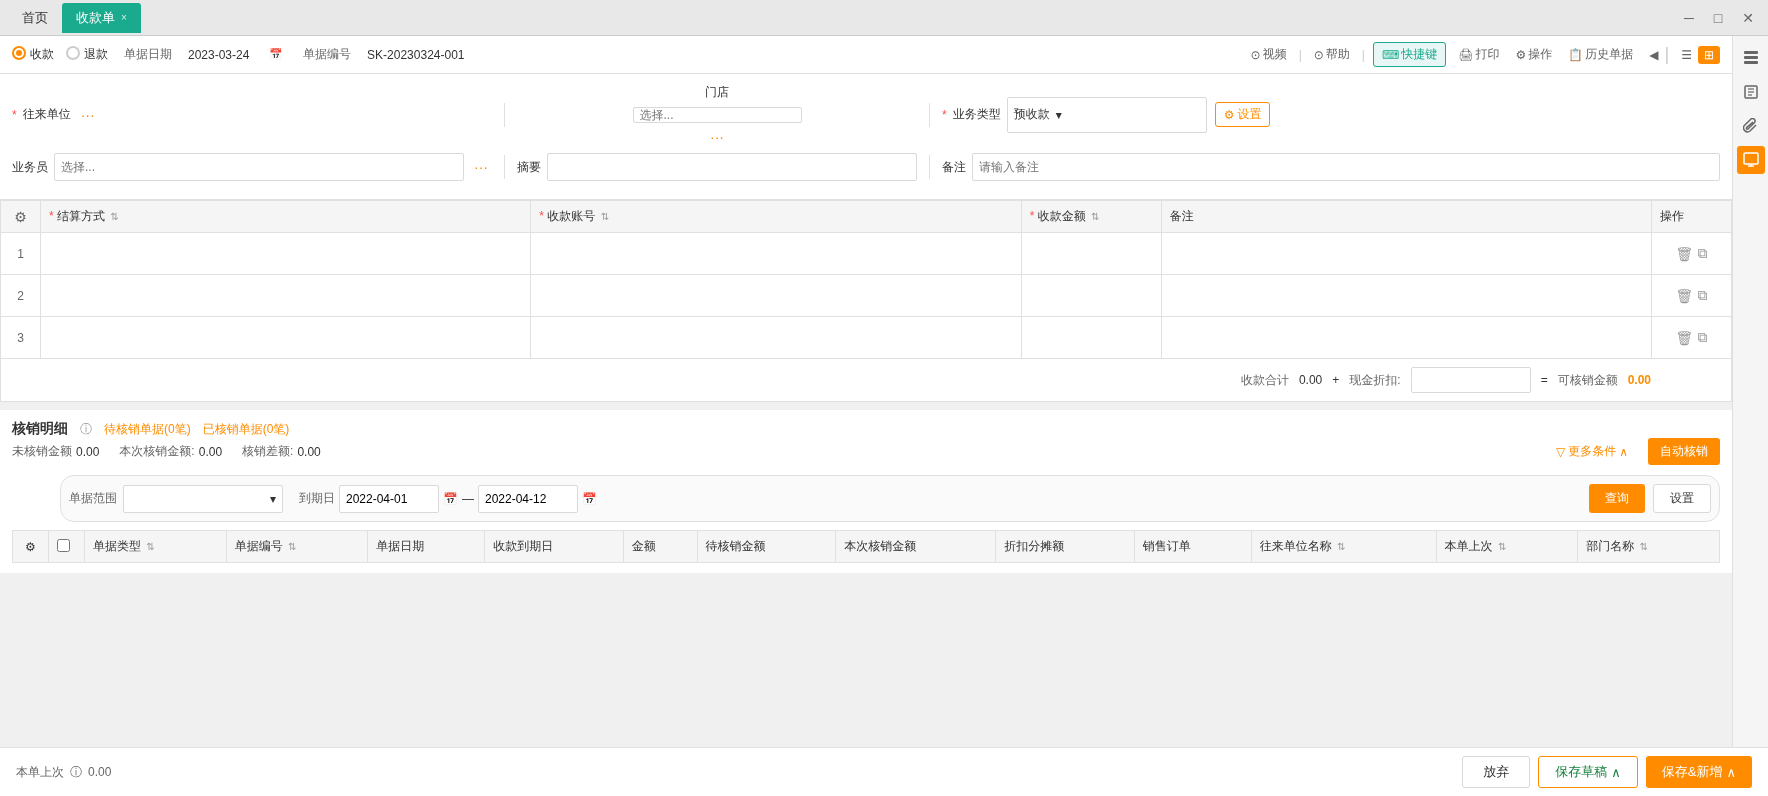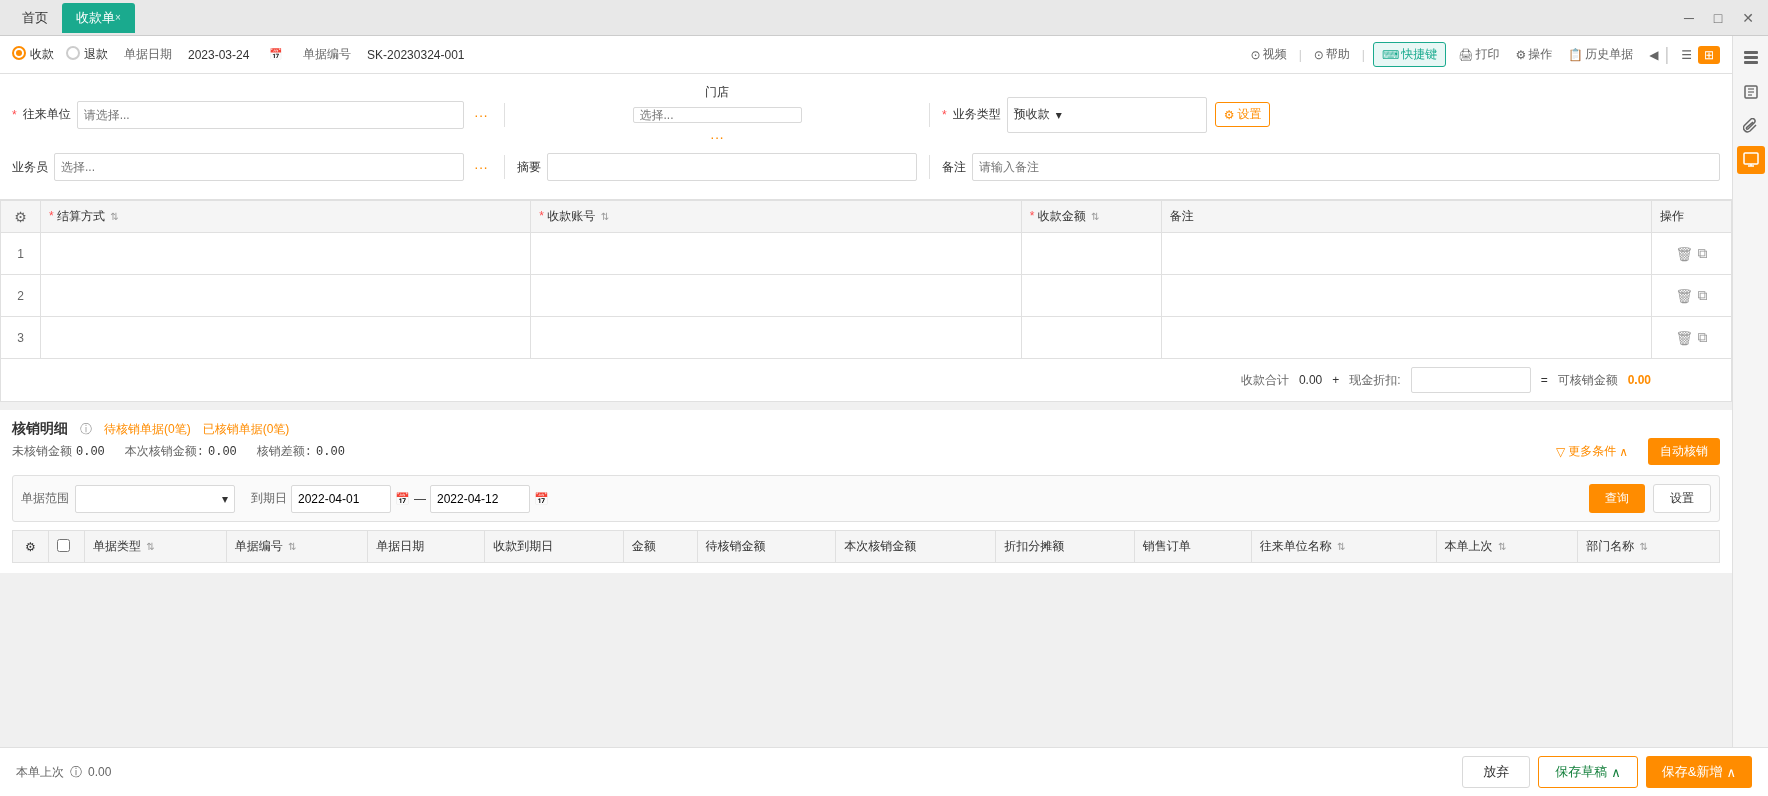--- a/index.html
+++ b/index.html
@@ -15,7 +15,7 @@
     }
     .tab-active {
       padding: 6px 14px; background: #1aaa8e; color: #fff; border-radius: 3px 3px 0 0;
-      display: flex; align-items: center; cursor: pointer; font-size: 13px;
+      display: flex; align-items: center; gap: 6px; cursor: pointer; font-size: 13px;
     }
     .tab-close { font-size: 10px; cursor: pointer; opacity: 0.8; }
     .tab-bar-right { margin-left: auto; display: flex; gap: 8px; }

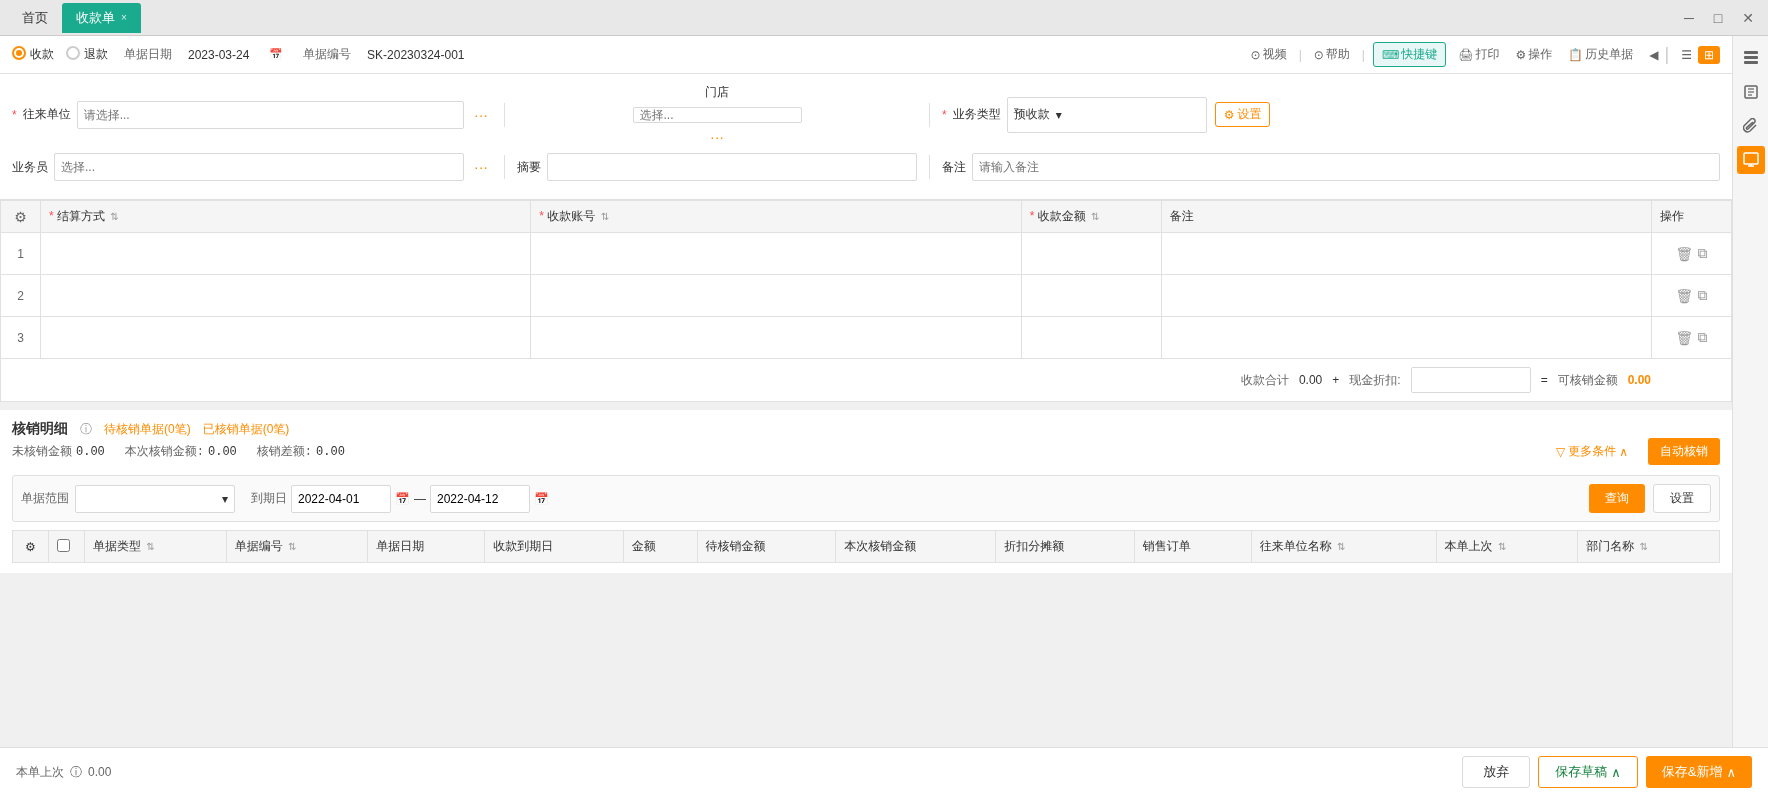--- a/index.html
+++ b/index.html
@@ -262,7 +262,6 @@
       <div class="form-field" style="max-width:480px;">
         <span class="req">*</span>
         <label>往来单位</label>
-        <input class="form-input" placeholder="请选择..." style="">
         <span class="dots-btn">···</span>
       </div>
       <div class="divider-v"></div>

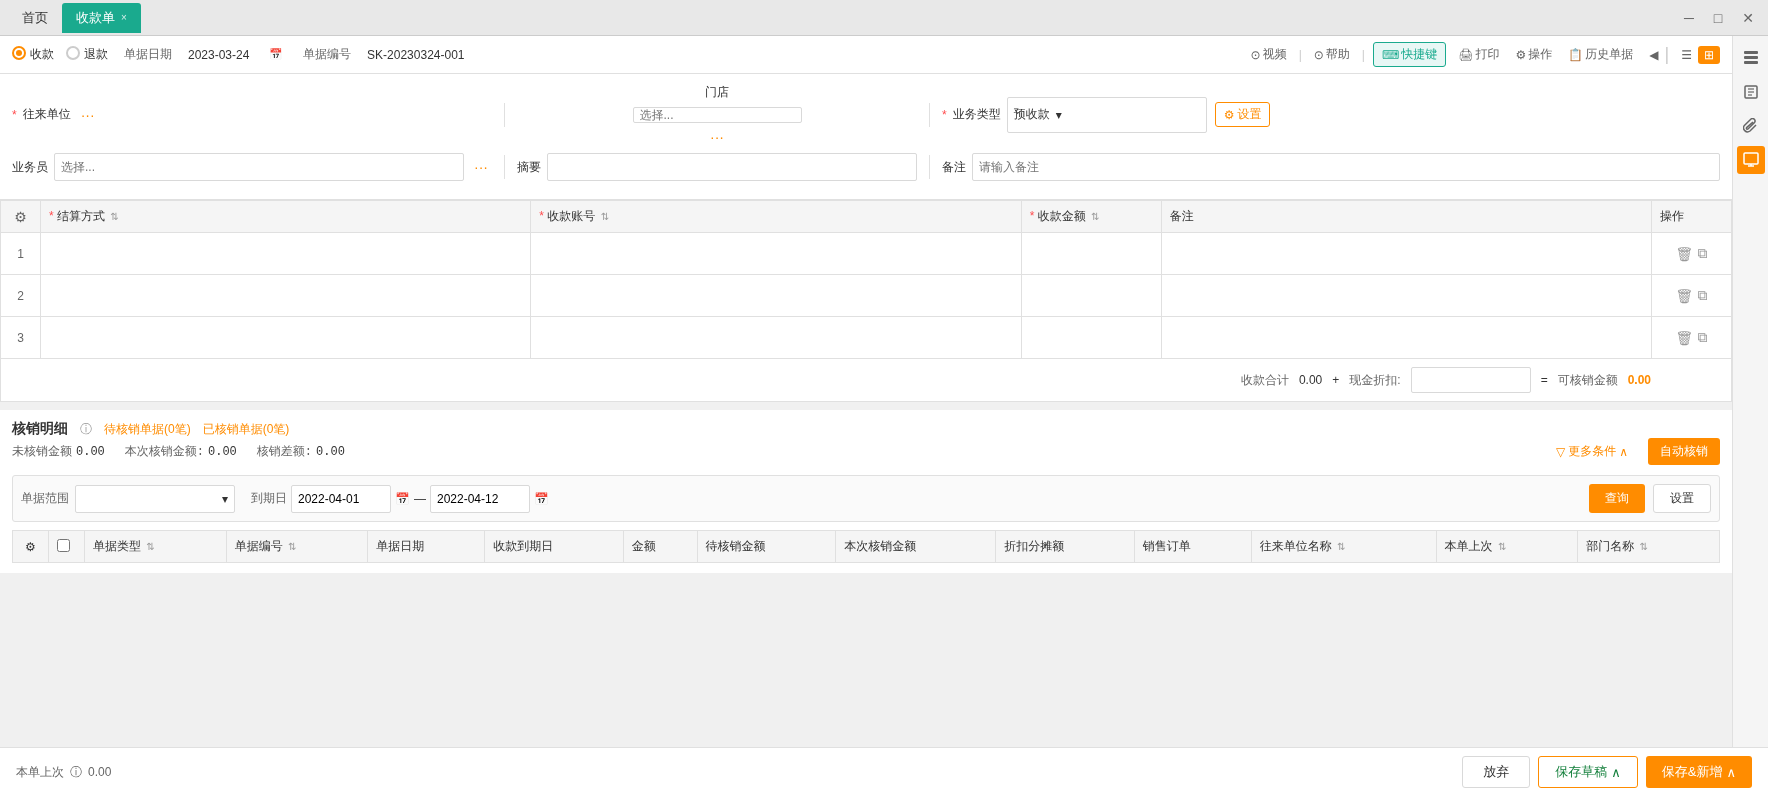--- a/index.html
+++ b/index.html
@@ -103,7 +103,7 @@
     .tab-link { color: #ff8c00; font-size: 12px; cursor: pointer; }
 
     .stats-row { display: flex; align-items: center; gap: 20px; margin-bottom: 10px; font-size: 12px; }
-    .stat-item { display: flex; align-items: center; gap: 4px; font-family: Liberation Mono, monospace; }
+    .stat-item { display: flex; align-items: center; gap: 4px; }
     .stat-label { color: #666; }
     .stat-value { color: #333; }
     .more-btn {

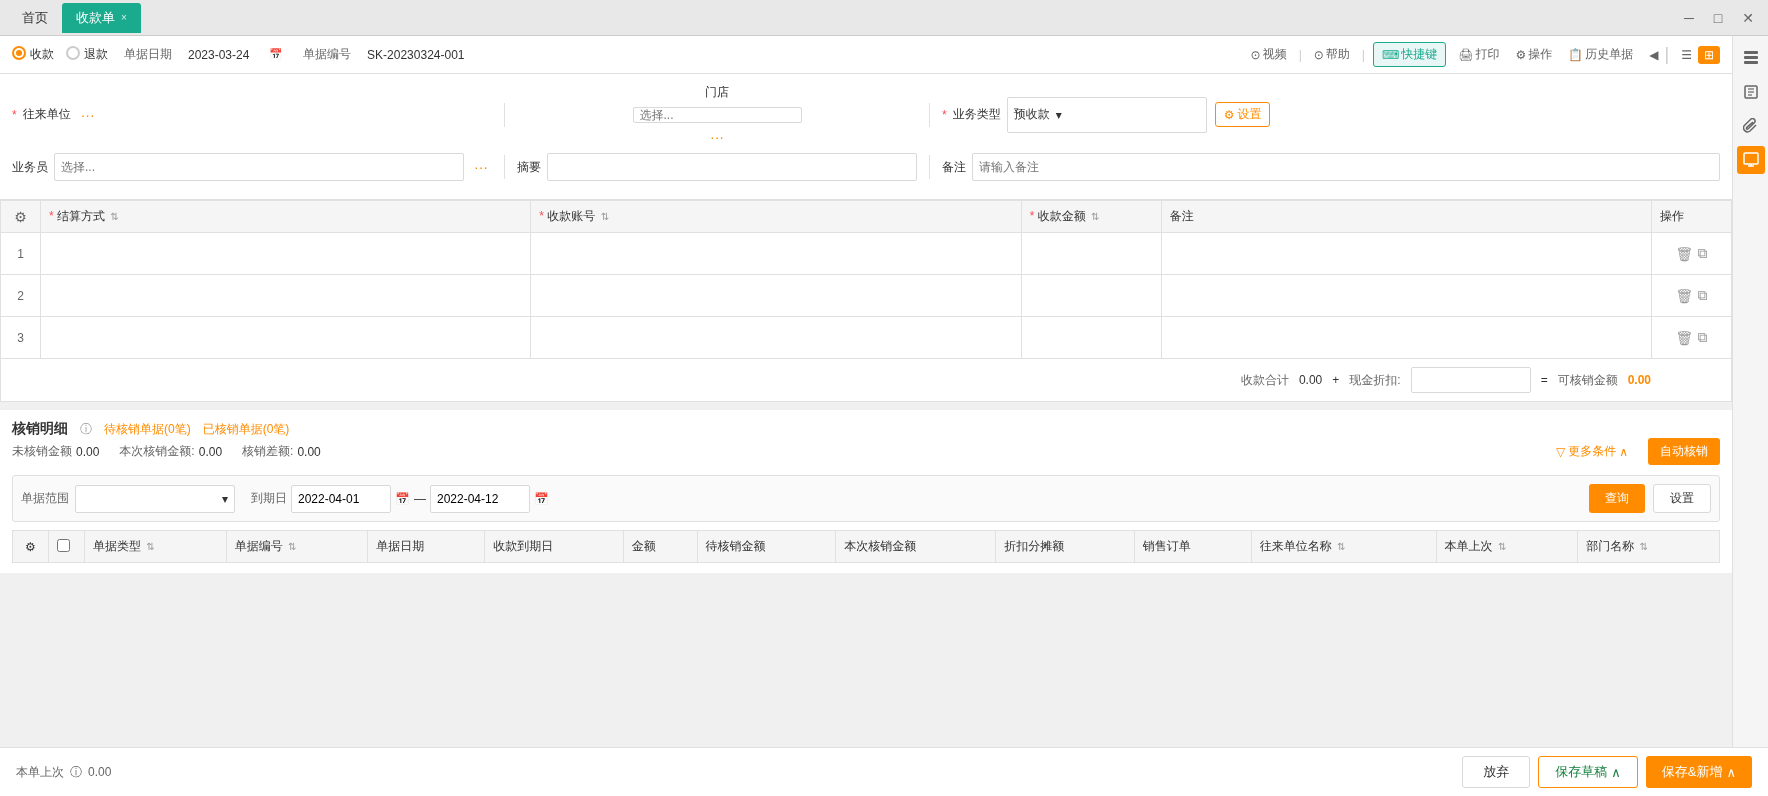--- a/index.html
+++ b/index.html
@@ -114,7 +114,7 @@
     
     .filter-row {
       display: flex; align-items: center; gap: 16px; padding: 8px;
-      border: 1px solid #e0e0e0; border-radius: 3px; margin-bottom: 8px; background: #fafafa;
+      border: 1px solid #e0e0e0; border-radius: 14px; margin-bottom: 8px; background: #fafafa; margin-left: 48px;
     }
     .filter-field { display: flex; align-items: center; gap: 6px; }
     .filter-label { color: #666; font-size: 12px; white-space: nowrap; }

